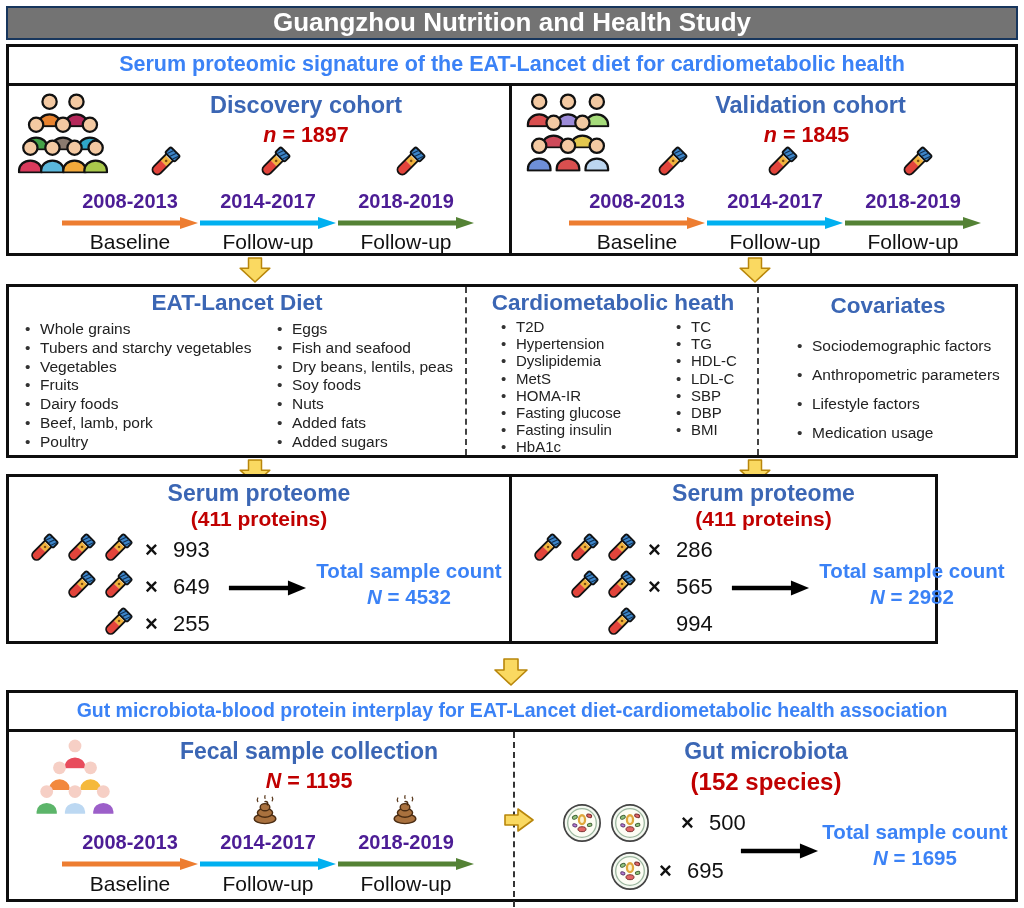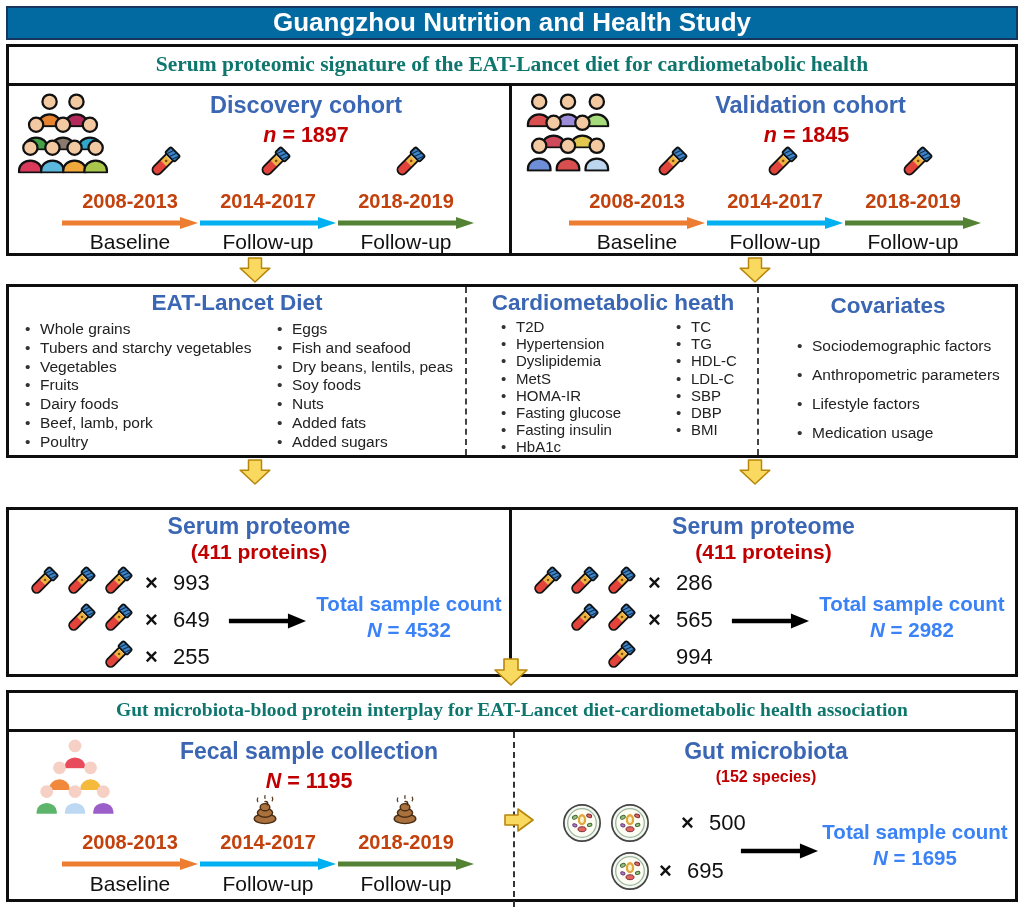--- a/index.html
+++ b/index.html
@@ -11,7 +11,7 @@
   .red{color:#C00000;font-weight:bold;}
   .it{font-style:italic;}
   .ctr{text-align:center;}
-  .banner{position:absolute;left:6px;top:6px;width:1012px;height:34px;background:#0369a1;
+  .banner{position:absolute;left:6px;top:6px;width:1012px;height:34px;background:#737373;
           border:2px solid #17365D;box-sizing:border-box;color:#fff;font-weight:bold;
           font-size:26px;text-align:center;line-height:29px;}
   .subbar{height:36px;line-height:34px;border-bottom:3px solid #0e0e0e;text-align:center;

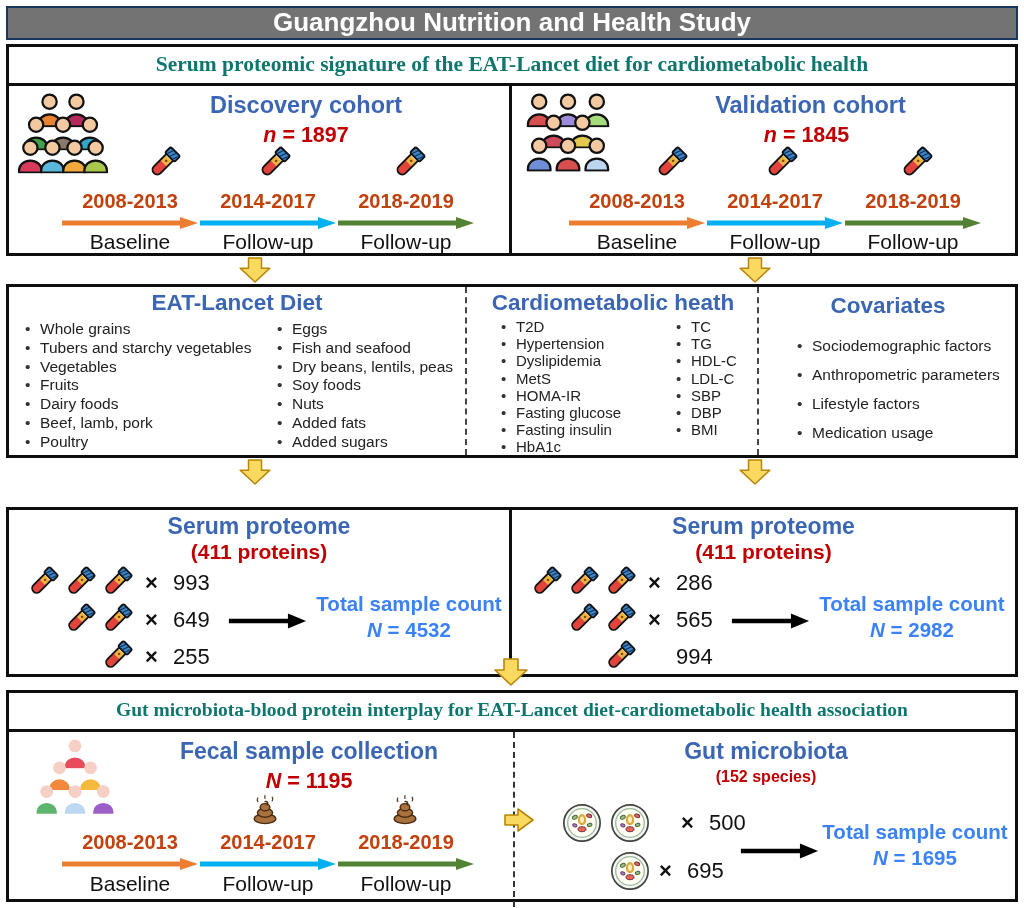--- a/index.html
+++ b/index.html
@@ -15,7 +15,7 @@
           border:2px solid #17365D;box-sizing:border-box;color:#fff;font-weight:bold;
           font-size:26px;text-align:center;line-height:29px;}
   .subbar{height:36px;line-height:34px;border-bottom:3px solid #0e0e0e;text-align:center;
-          font-size:21.5px;font-weight:bold;color:#0f766e;font-family:Liberation Serif, serif;}
+          font-size:21.5px;font-weight:bold;color:#3b82f6;}
   .panel{position:absolute;box-sizing:border-box;}
   ul.blist{list-style:none;margin:0;padding:0;color:#222;}
   ul.blist li{position:relative;padding-left:17px;}

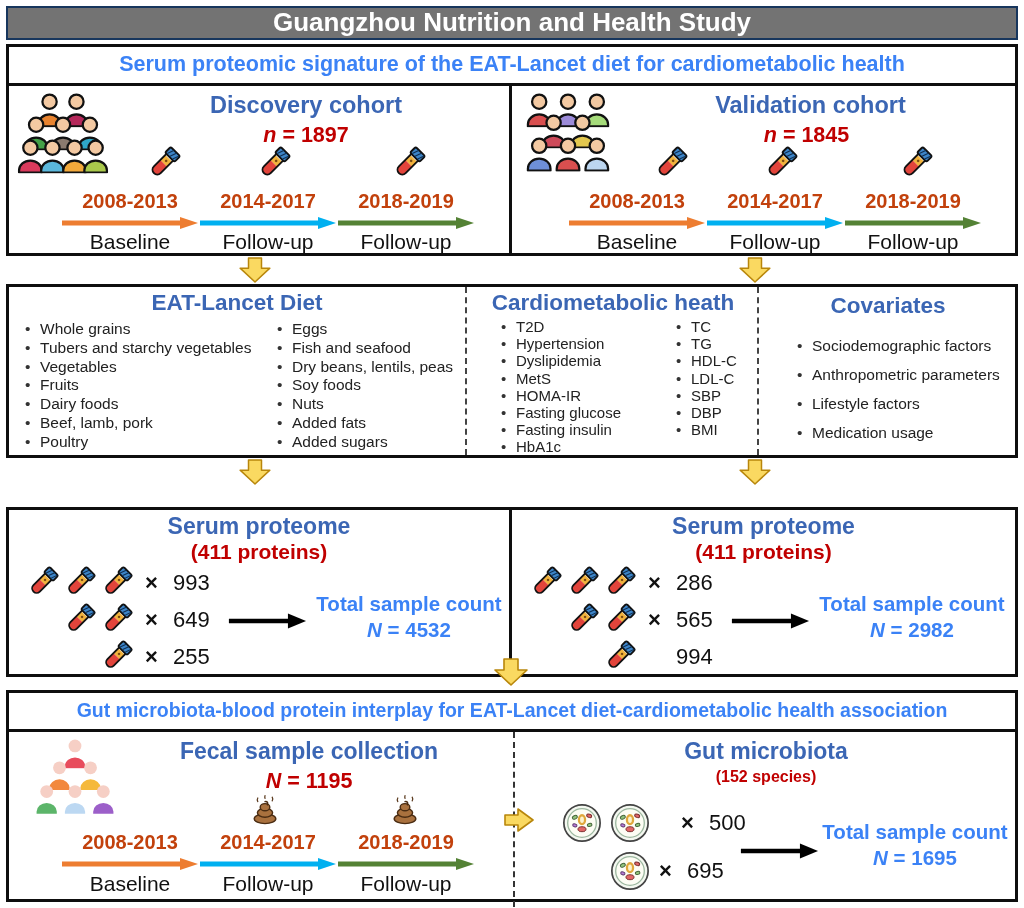--- a/index.html
+++ b/index.html
@@ -27,7 +27,7 @@
   .tl-o line{stroke:#ED7D31;} .tl-o polygon{fill:#ED7D31;}
   .tl-b line{stroke:#00B0F0;} .tl-b polygon{fill:#00B0F0;}
   .tl-g line{stroke:#548235;} .tl-g polygon{fill:#548235;}
-  .date{font-size:20px;color:#c2410c;font-weight:bold;text-align:center;width:130px;}
+  .date{font-size:20px;color:#4c1d95;font-weight:bold;text-align:center;width:130px;}
   .tlab{font-size:21px;color:#111;text-align:center;width:130px;}
   .mult{display:inline-block;width:28px;font-weight:bold;font-size:22px;color:#111;}
   .cnt{font-size:22px;color:#111;}

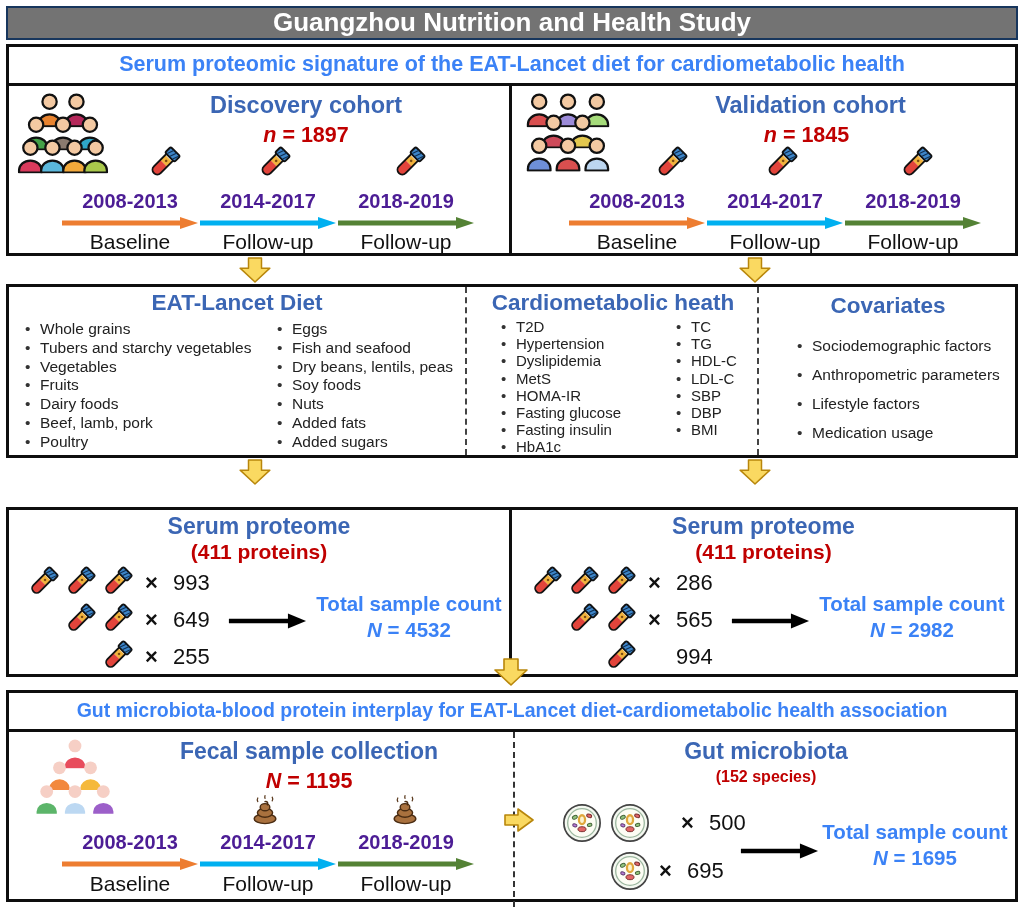--- a/index.html
+++ b/index.html
@@ -257,7 +257,7 @@
       <use href="#darr"></use>
     </svg>
 
-  <div class="bx" style="left:6px;top:507px;width:1012px;height:170px;">
+  <div class="bx" style="left:6px;top:474px;width:932px;height:170px;">
     <div class="panel" style="left:0;top:0;width:503px;height:164px;border-right:3px solid #0e0e0e;">
       <div class="abs hblue ctr" style="left:0;right:0;top:3px;font-size:23px;">Serum proteome</div>
       <div class="abs red ctr" style="left:0;right:0;top:30px;font-size:21px;">(411 proteins)</div>

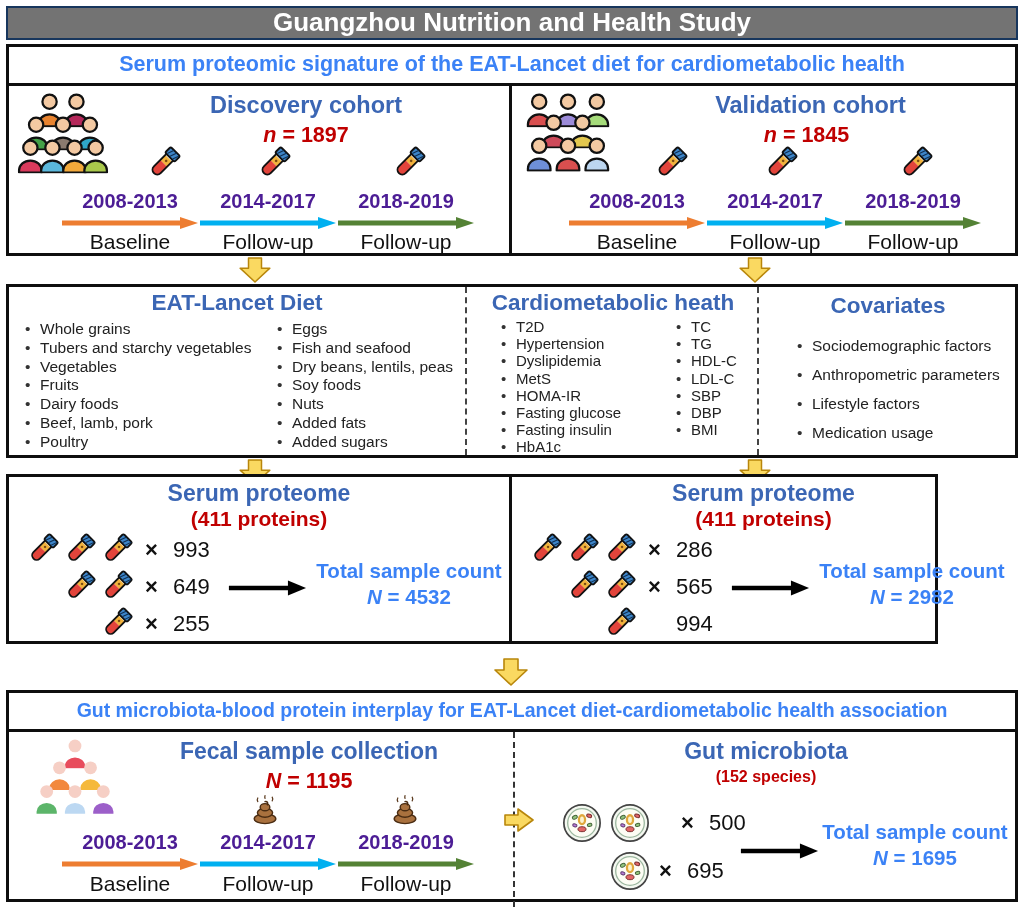--- a/index.html
+++ b/index.html
@@ -392,7 +392,7 @@
 
     <div class="panel" style="left:508px;top:39px;width:498px;height:167px;">
       <div class="abs hblue ctr" style="left:0;right:0;top:6px;font-size:23px;">Gut microbiota</div>
-      <div class="abs red ctr" style="left:0;right:0;top:36px;font-size:16px;">(152 species)</div>
+      <div class="abs red ctr" style="left:0;right:0;top:36px;font-size:24px;">(152 species)</div>
       <svg class="abs" style="left:44px;top:70px;" width="42" height="42">
           <use href="#dish"></use>
         </svg>

